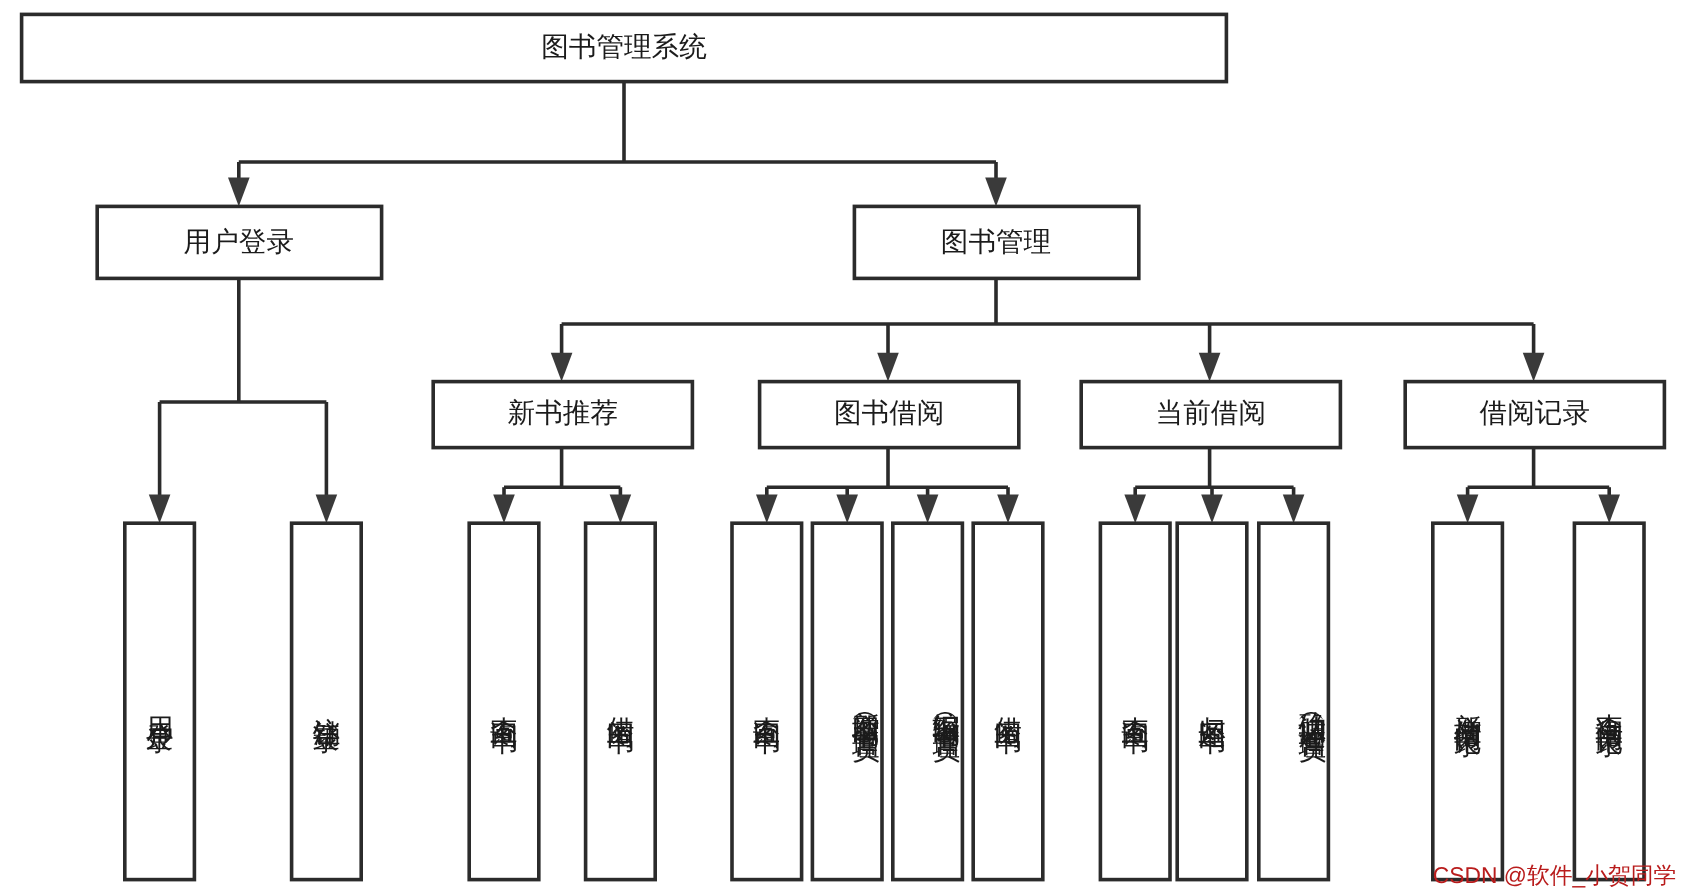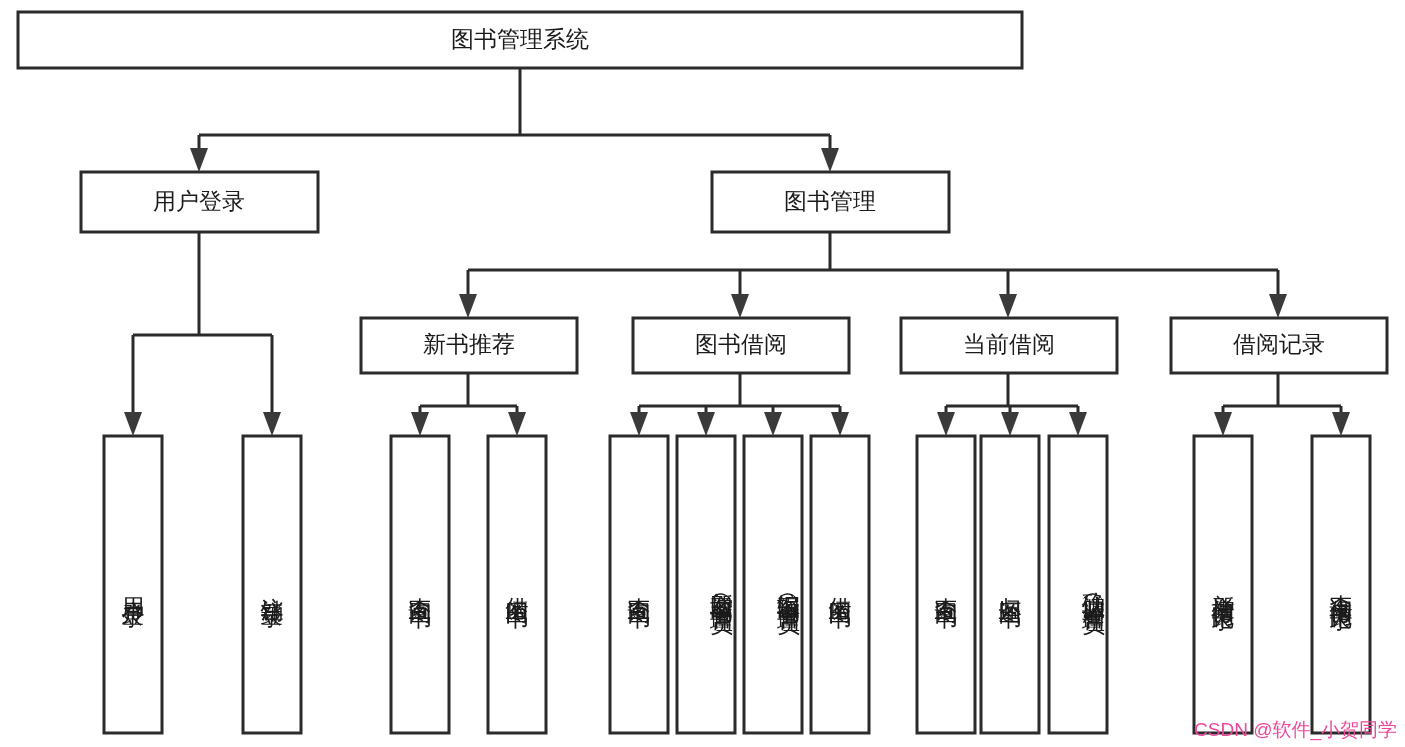--- a/index.html
+++ b/index.html
@@ -63,7 +63,7 @@
     bottom: 4px;
     font-family: "Liberation Sans", "DejaVu Sans", sans-serif;
     font-size: 19px;
-    color: #ec4899;
+    color: #b91c1c;
     white-space: nowrap;
   }
 </style>

